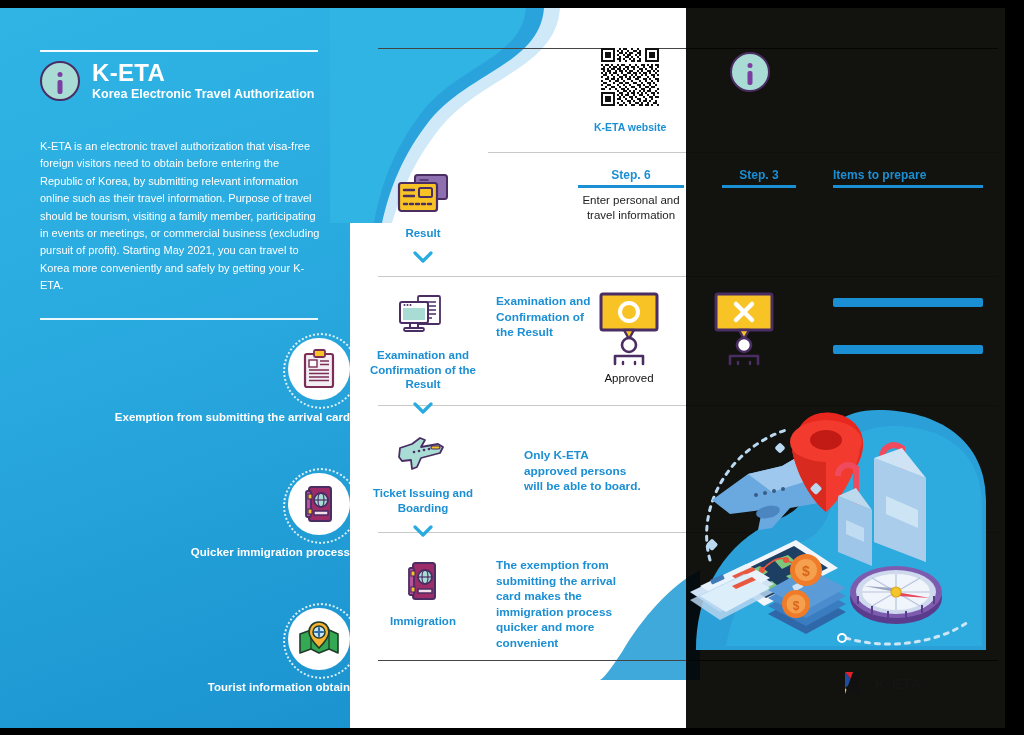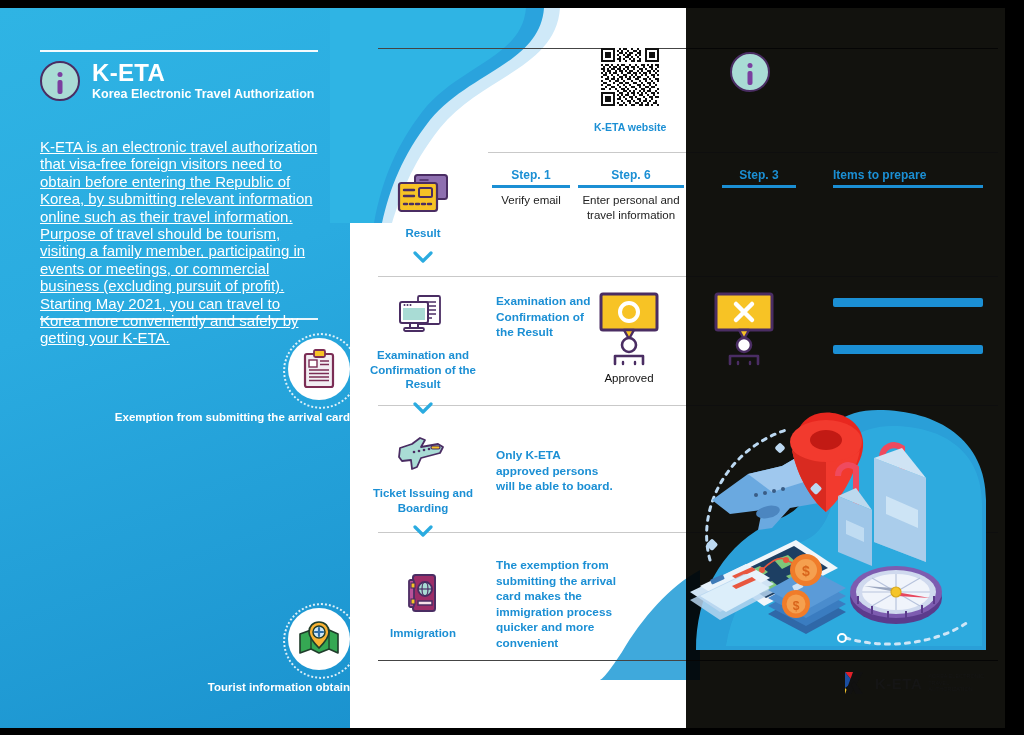--- a/index.html
+++ b/index.html
@@ -80,7 +80,7 @@
   #intro-paragraph {
     position: absolute; left: 40px; top: 130px;
     width: 280px;
-    color: #ffffff; font-size: 15px; line-height: 17.4px; text-decoration: underline;
+    color: #ffffff; font-size: 11px; line-height: 17.4px;
   }
   #left-rule {
     position: absolute; left: 40px; top: 310px;

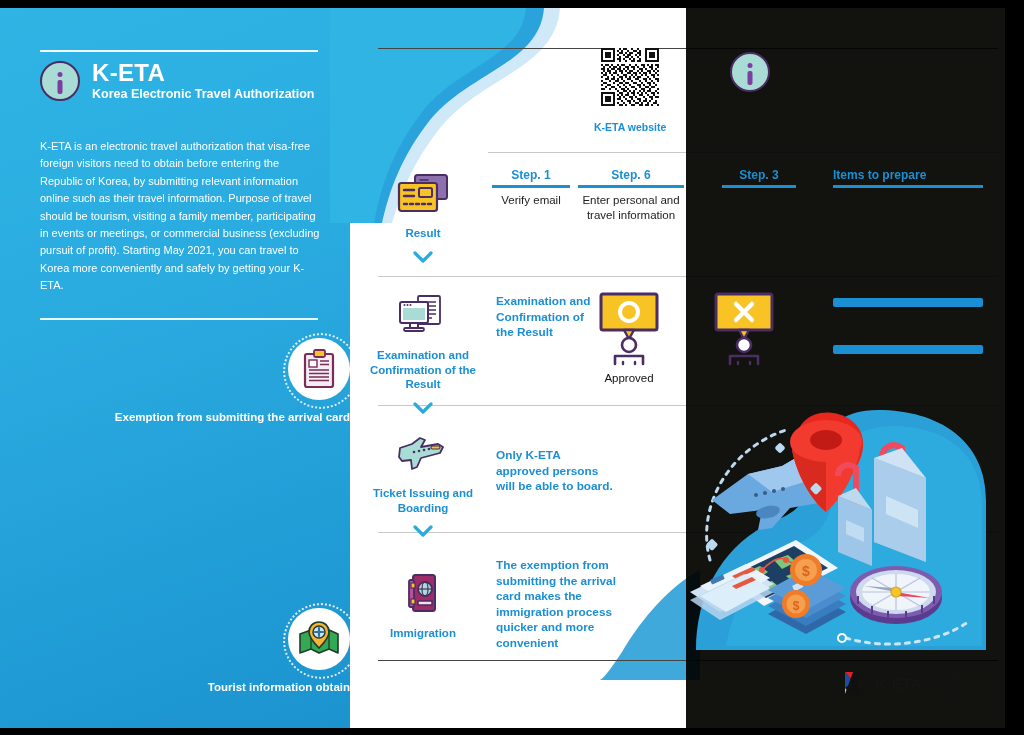--- a/index.html
+++ b/index.html
@@ -322,11 +322,6 @@
     <div id="qr-label">K-ETA website</div>
   </div>
 
-  <div class="step-head" id="step-1">
-    <div class="step-title">Step. 1</div>
-    <div class="step-underline"></div>
-    <div class="step-desc">Verify email</div>
-  </div>
 
   <div class="step-head" id="step-2">
     <div class="step-title">Step. 6</div>

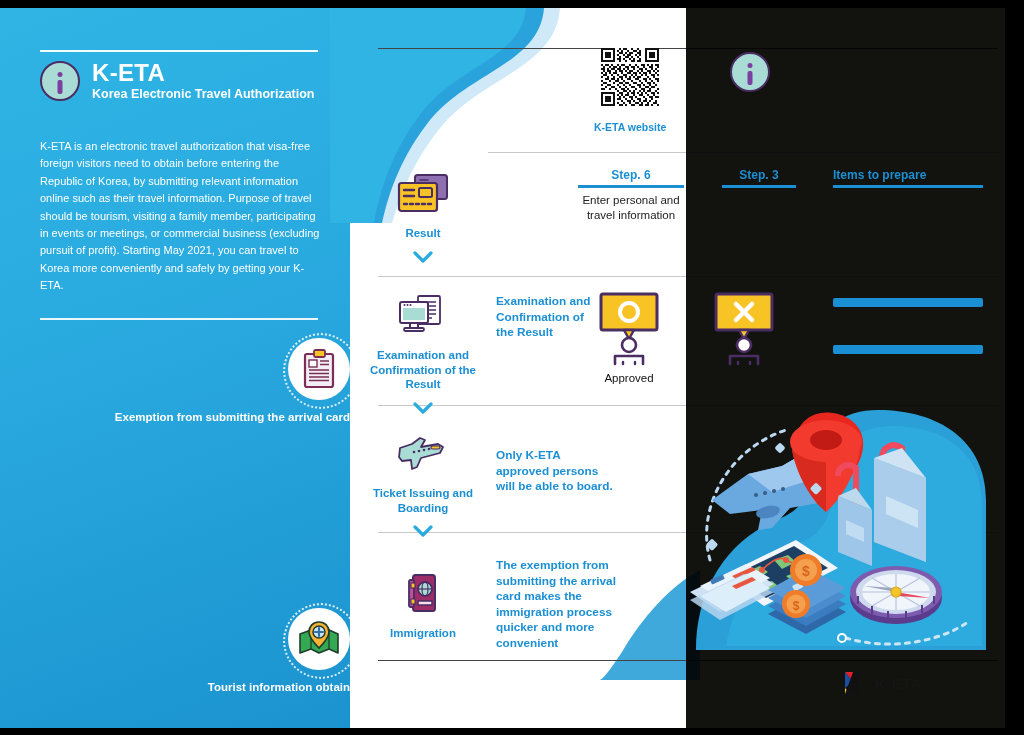--- a/index.html
+++ b/index.html
@@ -174,7 +174,7 @@
     font-weight: bold; line-height: 15.5px;
   }
   #desc-1 { left: 496px; top: 294px; width: 100px; }
-  #desc-2 { left: 496px; top: 448px; width: 120px; }
+  #desc-2 { left: 524px; top: 448px; width: 120px; }
   #desc-3 { left: 496px; top: 558px; width: 148px; }
 
   

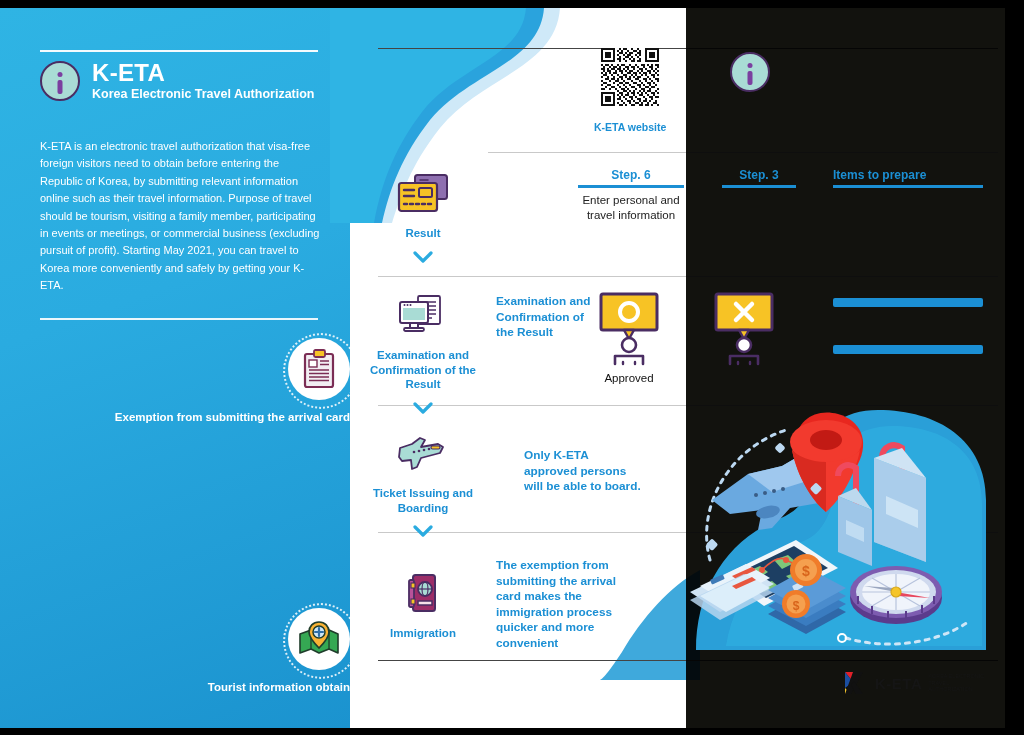--- a/index.html
+++ b/index.html
@@ -241,6 +241,23 @@
       <div class="benefit-label">Exemption from submitting the arrival card</div>
     </div>
 
+    <div class="benefit" id="benefit-1">
+      <div class="benefit-circle">
+        <svg width="32" height="40" viewBox="0 0 32 40">
+          <rect x="6" y="3" width="22" height="34" rx="2.5" fill="#9c2d68" stroke="#4a2d63" stroke-width="2"></rect>
+          <rect x="3" y="7" width="5" height="26" rx="1.5" fill="#b9529a" stroke="#4a2d63" stroke-width="1.8"></rect>
+          <rect x="5" y="10" width="4" height="5" fill="#f7c325" stroke="#4a2d63" stroke-width="1.2"></rect>
+          <rect x="5" y="25" width="4" height="5" fill="#f7c325" stroke="#4a2d63" stroke-width="1.2"></rect>
+          <circle cx="18" cy="16" r="7" fill="#a9dcd5" stroke="#4a2d63" stroke-width="1.8"></circle>
+          <g stroke="#4a2d63" stroke-width="1.2" fill="none">
+            <ellipse cx="18" cy="16" rx="3" ry="7"></ellipse>
+              <line x1="11" y1="16" x2="25" y2="16"></line>
+          </g>
+          <rect x="11" y="27" width="14" height="4" fill="#f6dfe8" stroke="#4a2d63" stroke-width="1.5"></rect>
+        </svg>
+      </div>
+      <div class="benefit-label">Quicker immigration process</div>
+    </div>
 
     <div class="benefit" id="benefit-2">
       <div class="benefit-circle">

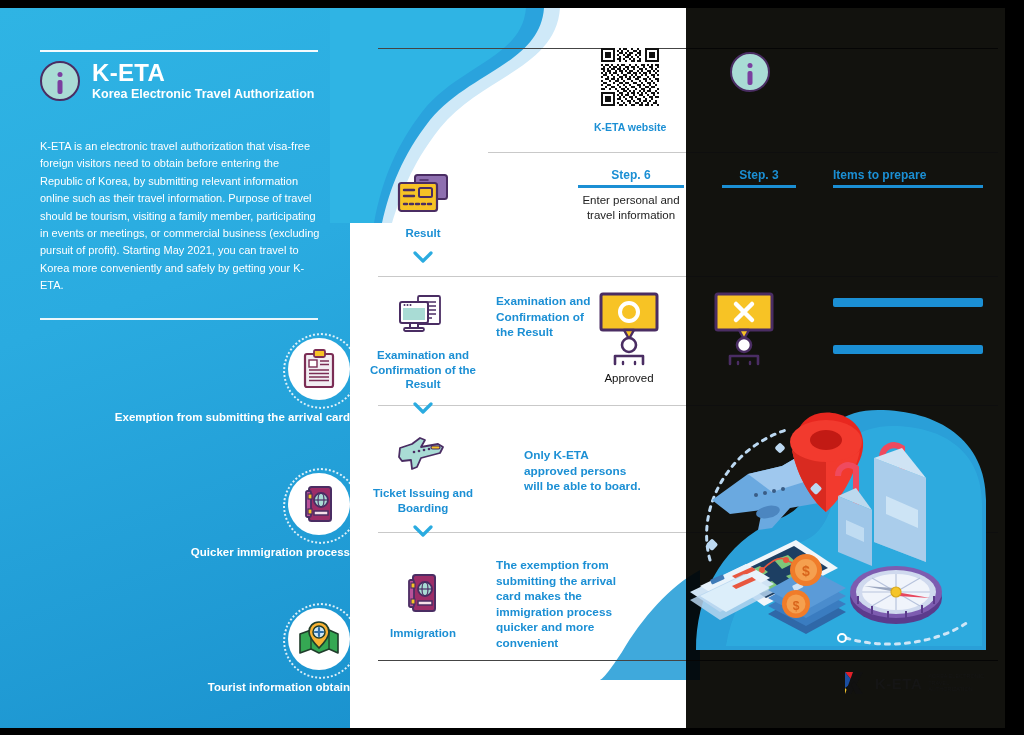--- a/index.html
+++ b/index.html
@@ -166,7 +166,7 @@
   #flow-0 { top: 170px; }
   #flow-1 { top: 292px; }
   #flow-2 { top: 430px; }
-  #flow-3 { top: 570px; }
+  #flow-3 { top: 558px; }
 
   
   .flow-desc {

